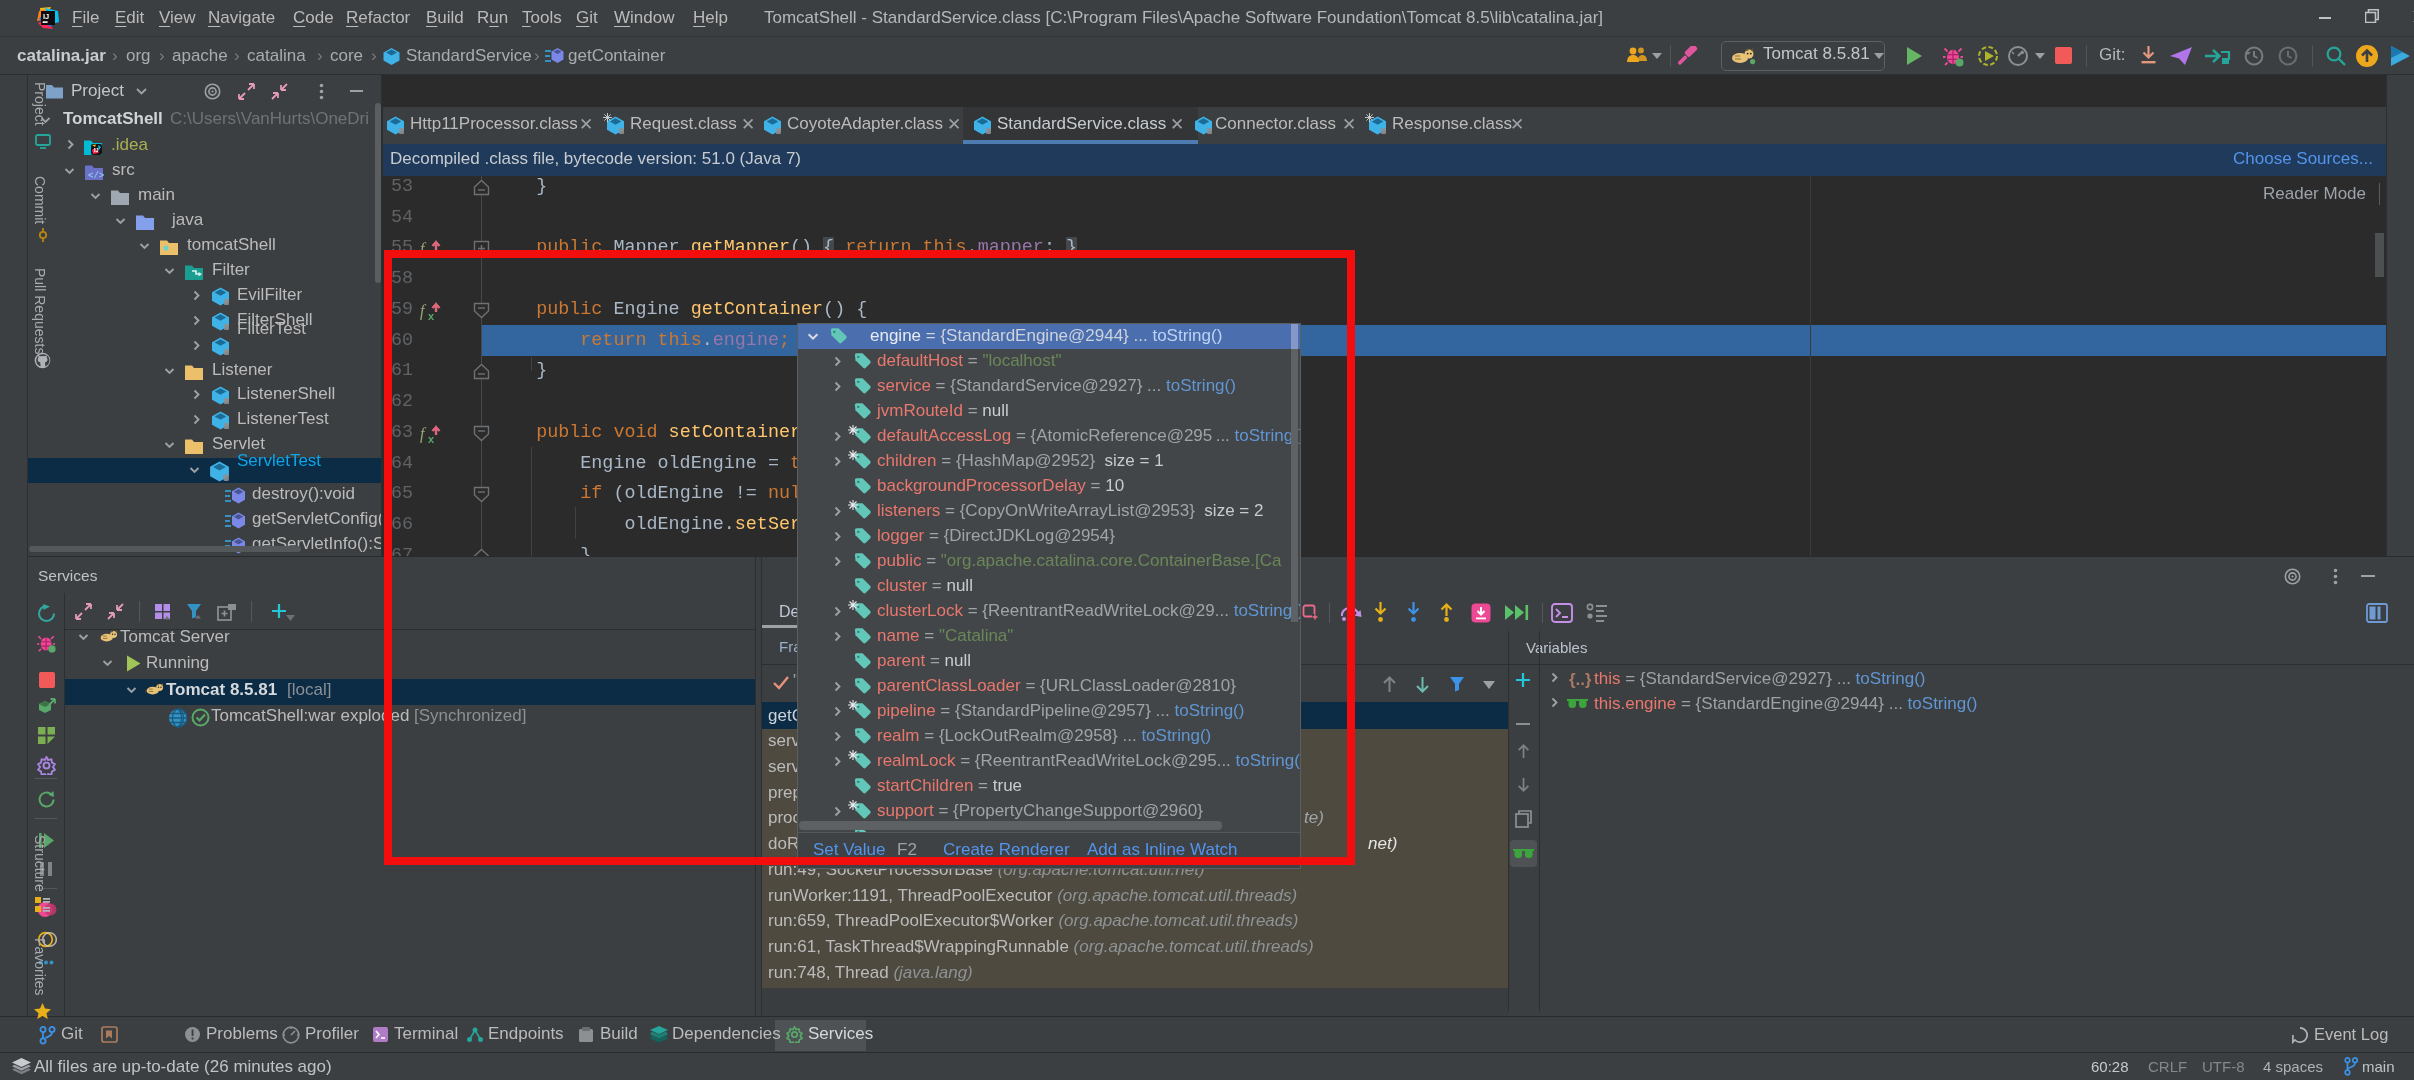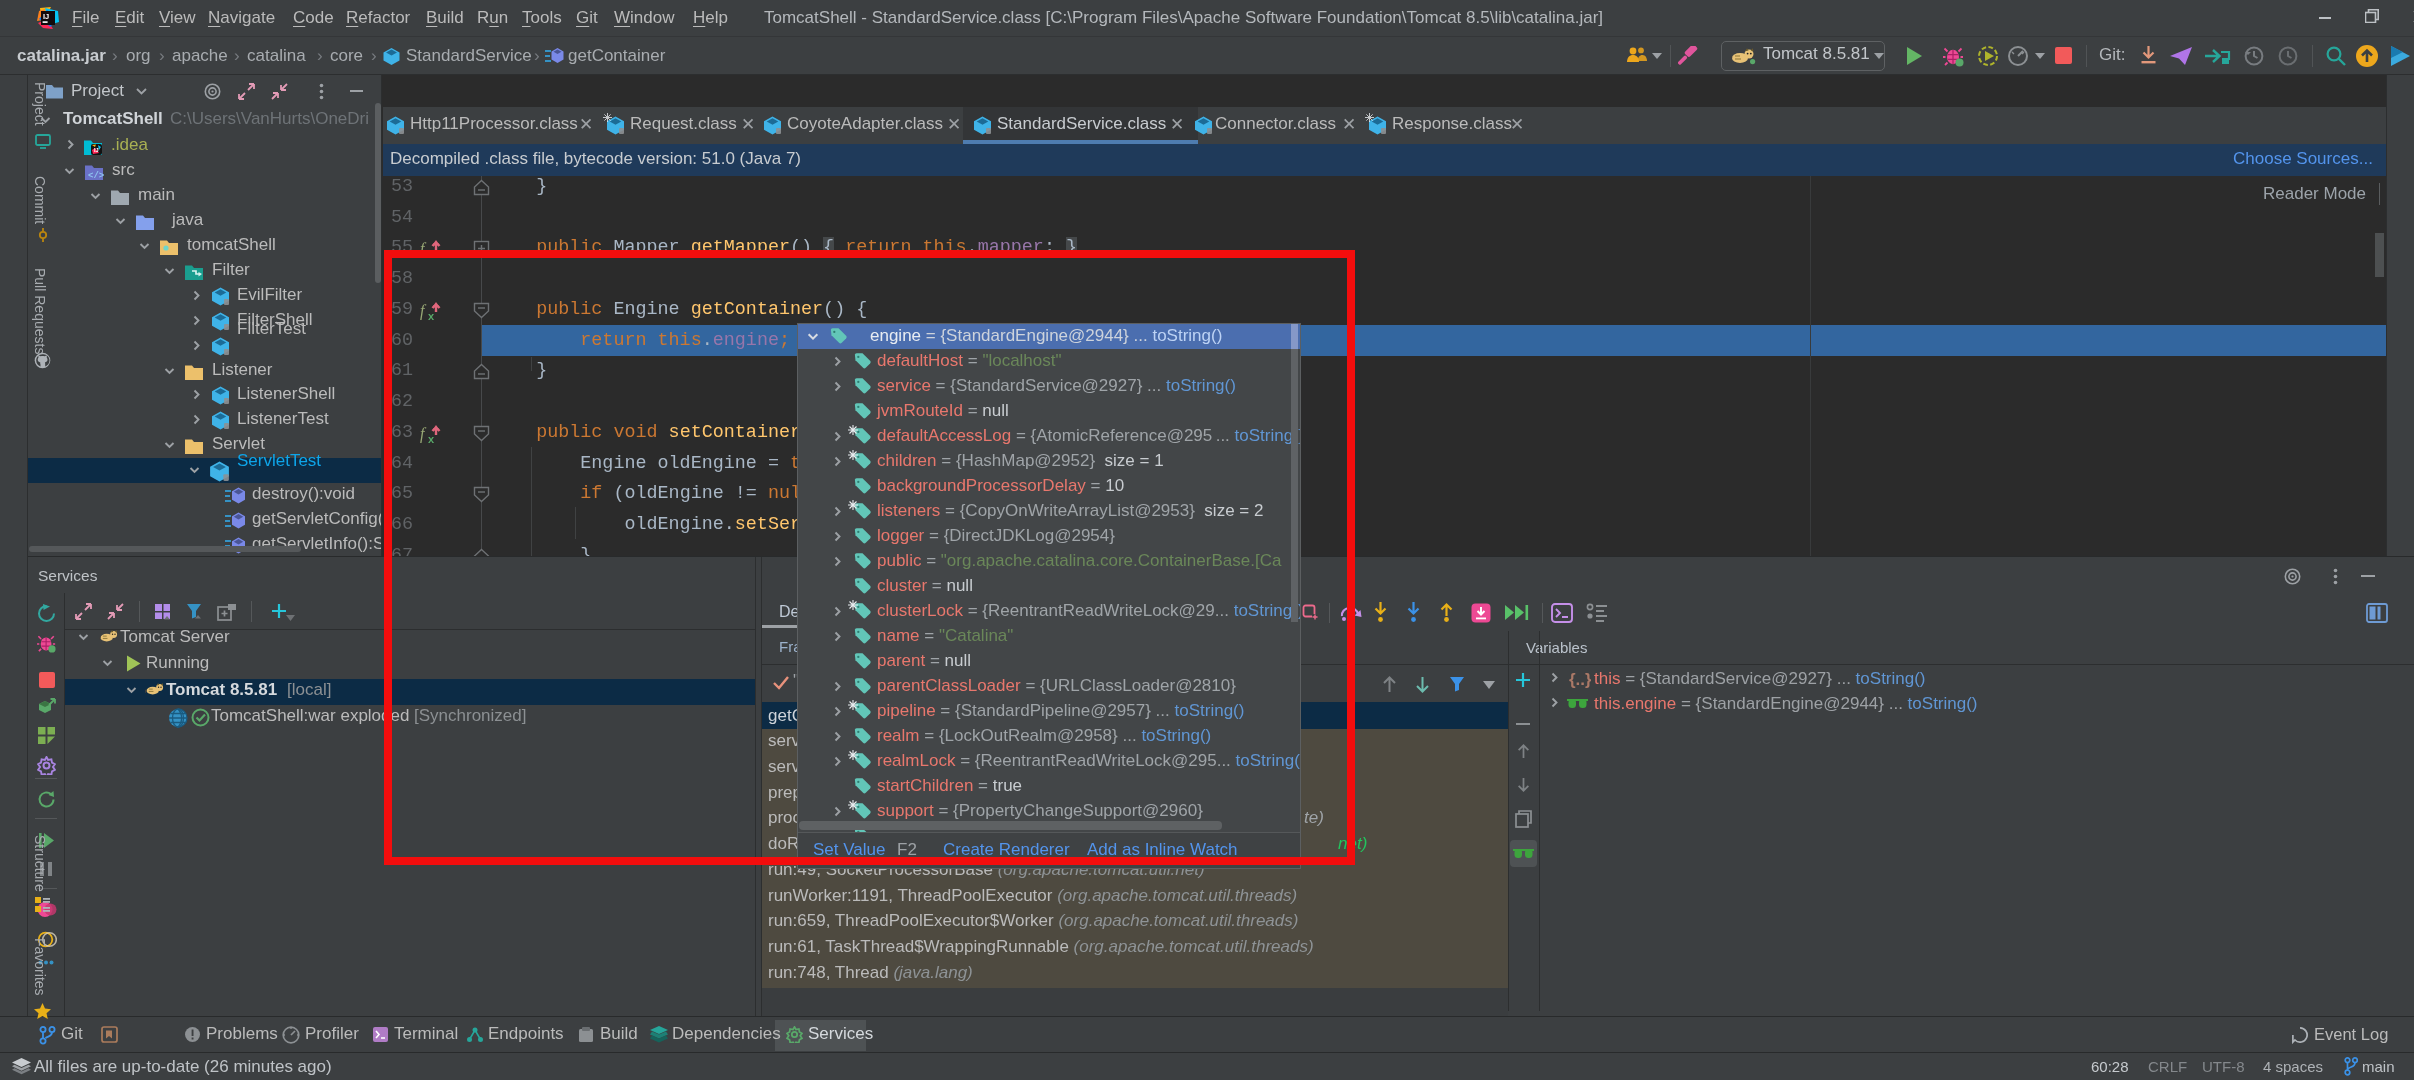--- a/index.html
+++ b/index.html
@@ -838,7 +838,7 @@
       <div class="abs ui fr" style="top:251px;">process:66, AbstractProcessorLight</div>
       <div class="abs ui fr" style="top:277px;">doRun:1707, NioEndpoint$SocketProcessor</div>
       <span class="abs ui" style="left:1276px;top:251px;color:#9FA4A8;font-style:italic;">te)</span>
-      <span class="abs ui" style="left:1310px;top:277px;color:#22c55e;font-style:italic;">net)</span>
+      <span class="abs ui" style="left:1340px;top:277px;color:#e5e5e5;font-style:italic;">net)</span>
       <div class="abs ui fr2" style="top:303px;">run:49, SocketProcessorBase <i>(org.apache.tomcat.util.net)</i></div>
       <div class="abs ui fr2" style="top:329px;">runWorker:1191, ThreadPoolExecutor <i>(org.apache.tomcat.util.threads)</i></div>
       <div class="abs ui fr2" style="top:354px;">run:659, ThreadPoolExecutor$Worker <i>(org.apache.tomcat.util.threads)</i></div>

